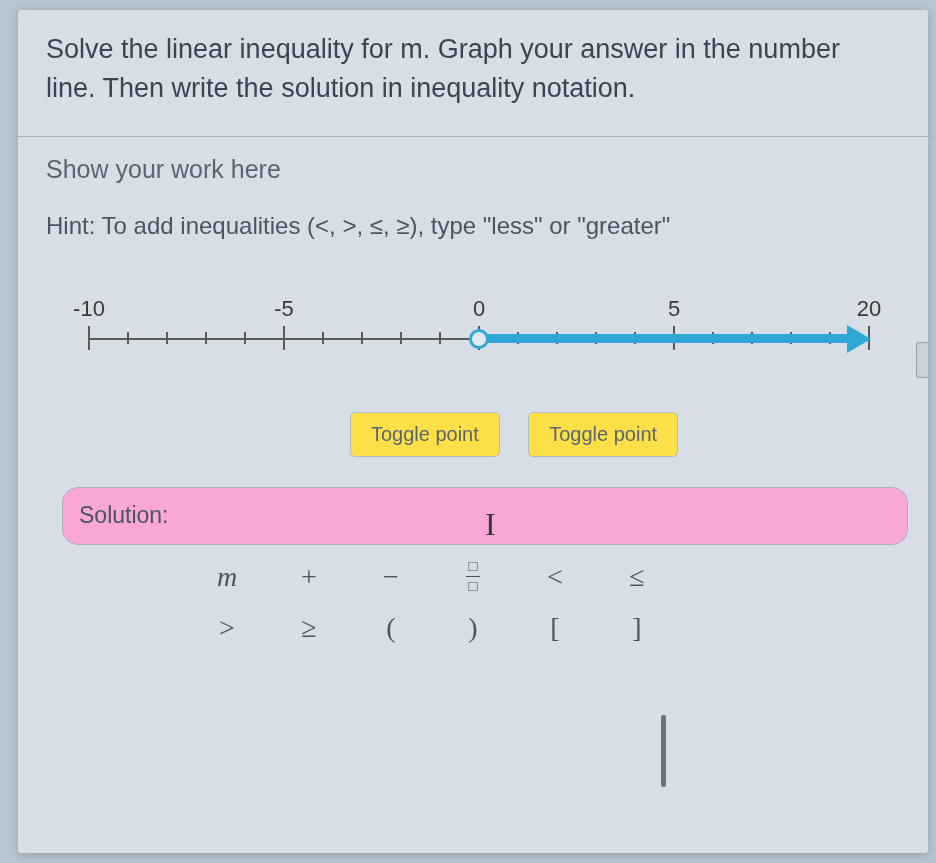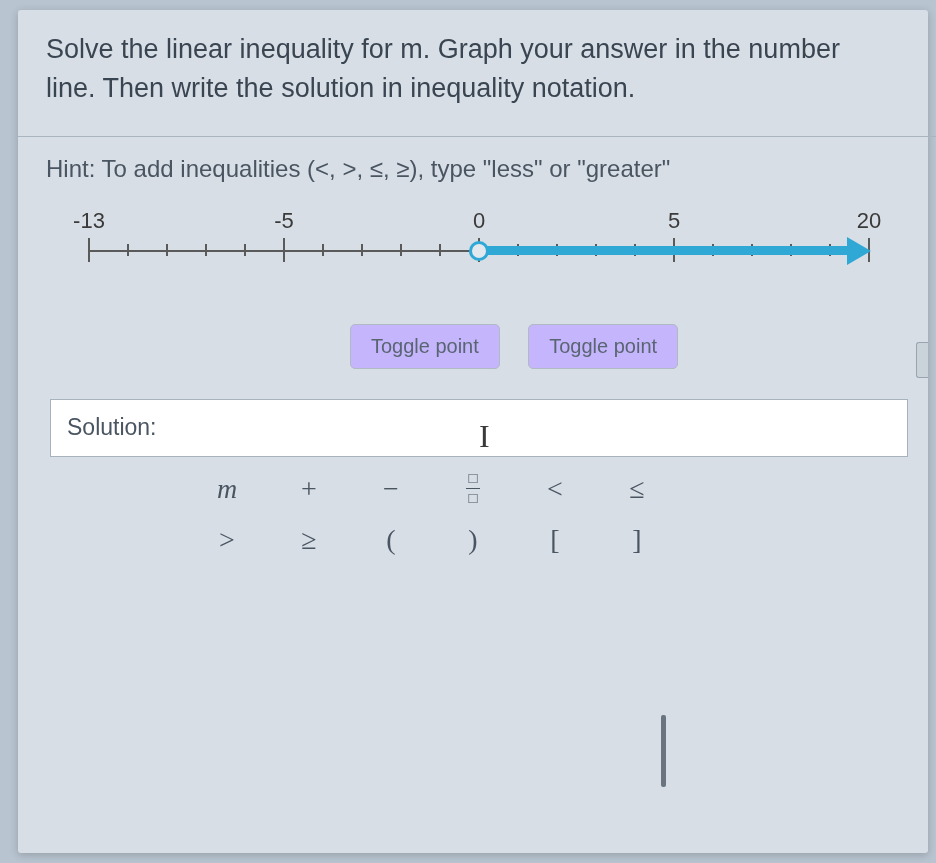--- a/index.html
+++ b/index.html
@@ -198,6 +198,7 @@
 
   <hr class="divider">
 
+  <div class="show-work">Show your work here</div>
   <div class="side-icon"></div>
 
   <div class="hint">Hint: To add inequalities (&lt;, &gt;, ≤, ≥), type "less" or "greater"</div>

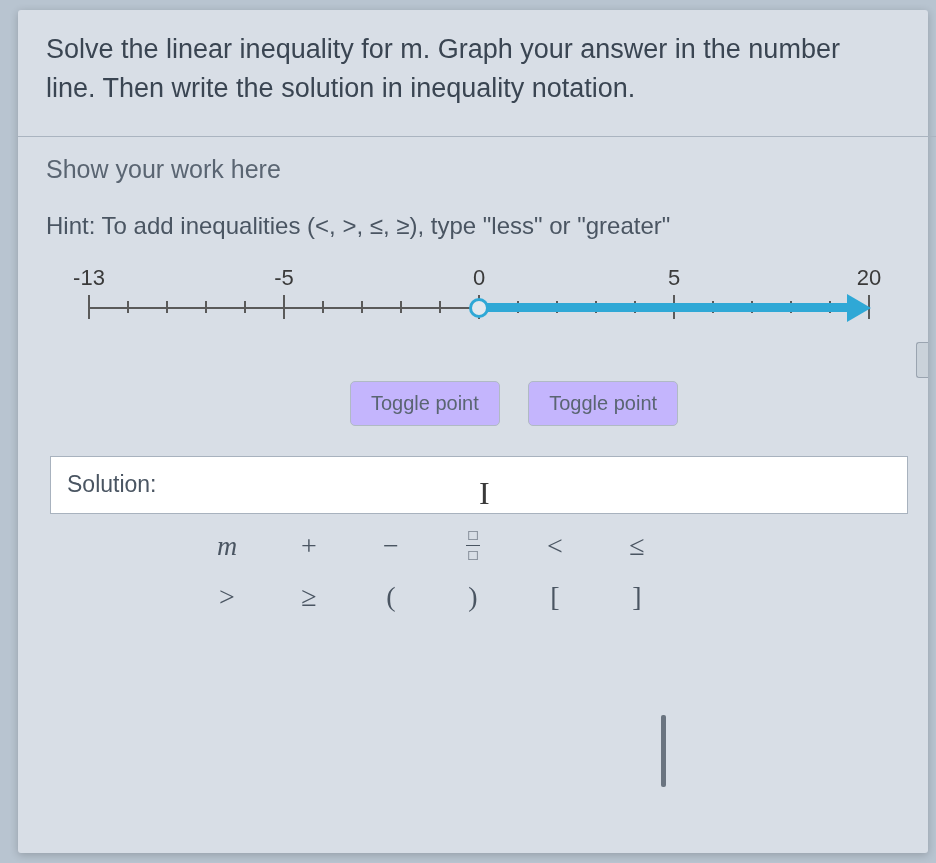--- a/index.html
+++ b/index.html
@@ -48,7 +48,7 @@
   .hint {
     font-size: 24px;
     color: #4a5562;
-    margin-bottom: 25px;
+    margin-bottom: 56px;
   }
   .numberline-wrap {
     margin: 0 auto 46px;

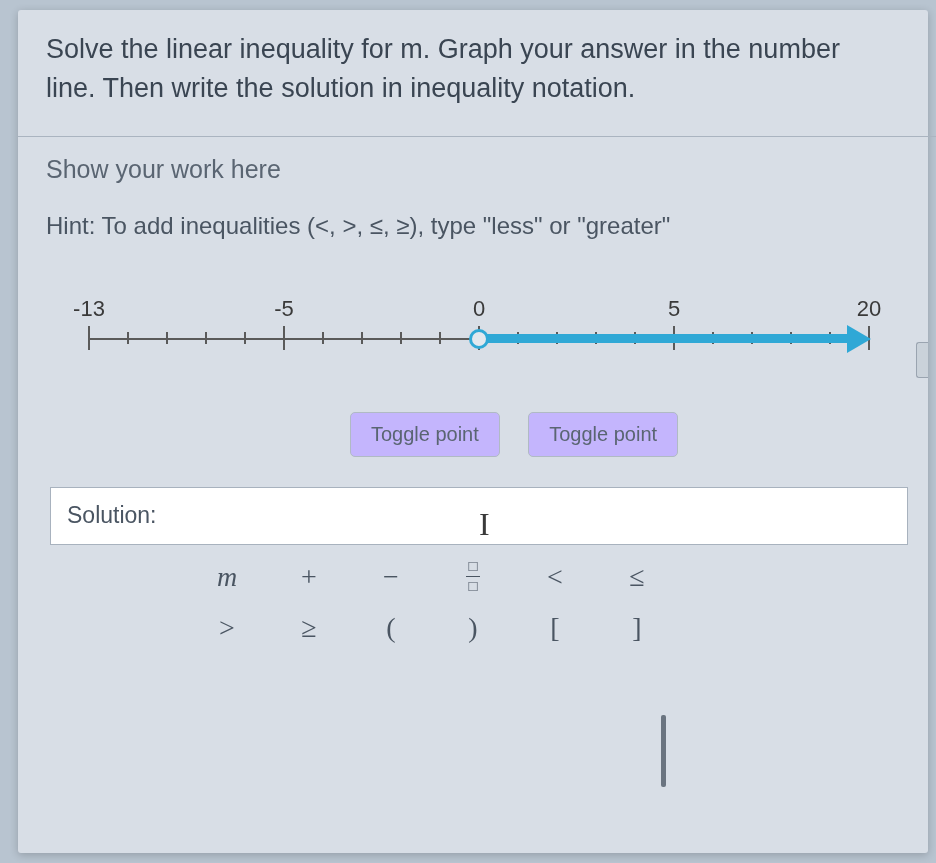--- a/index.html
+++ b/index.html
@@ -204,7 +204,7 @@
   <div class="hint">Hint: To add inequalities (&lt;, &gt;, ≤, ≥), type "less" or "greater"</div>
 
   <div class="numberline-wrap">
-    <span class="nl-label" style="left:0px">-13</span>
+    <span class="nl-label" style="left:0px">-10</span>
     <span class="nl-label" style="left:195px">-5</span>
     <span class="nl-label" style="left:390px">0</span>
     <span class="nl-label" style="left:585px">5</span>

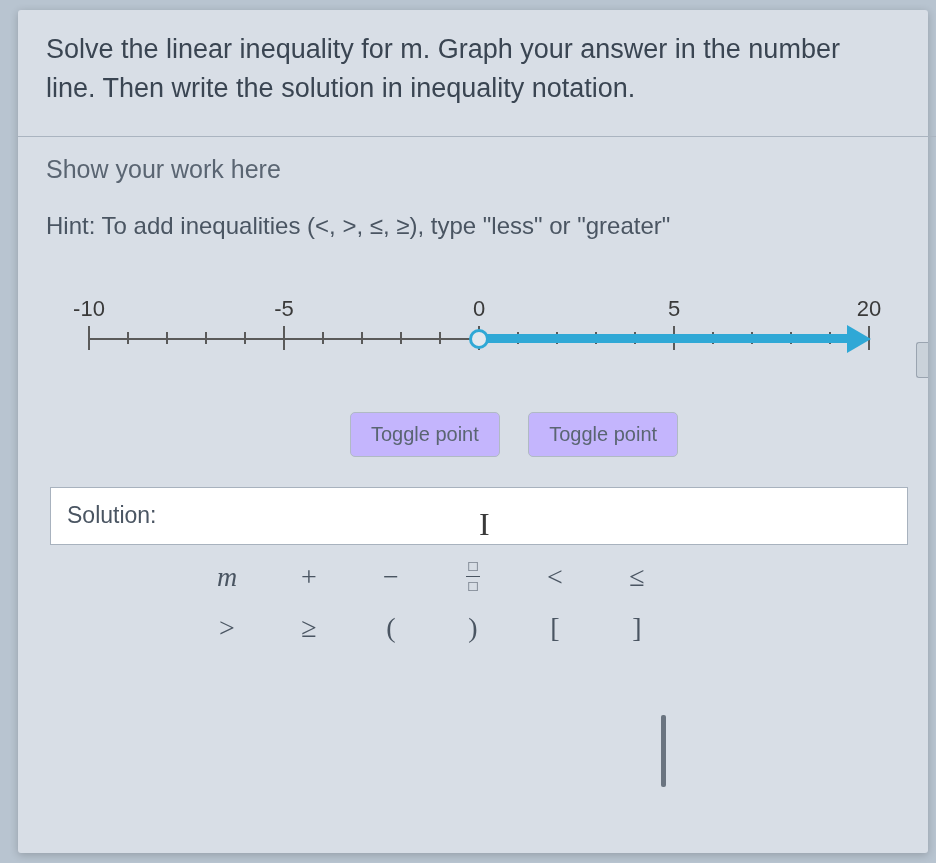--- a/index.html
+++ b/index.html
@@ -108,7 +108,7 @@
   }
   .toggle-btn {
     display: inline-block;
-    background: #c4b5fd;
+    background: #fde047;
     border: 1.5px solid #b0bac4;
     border-radius: 5px;
     padding: 10px 20px;

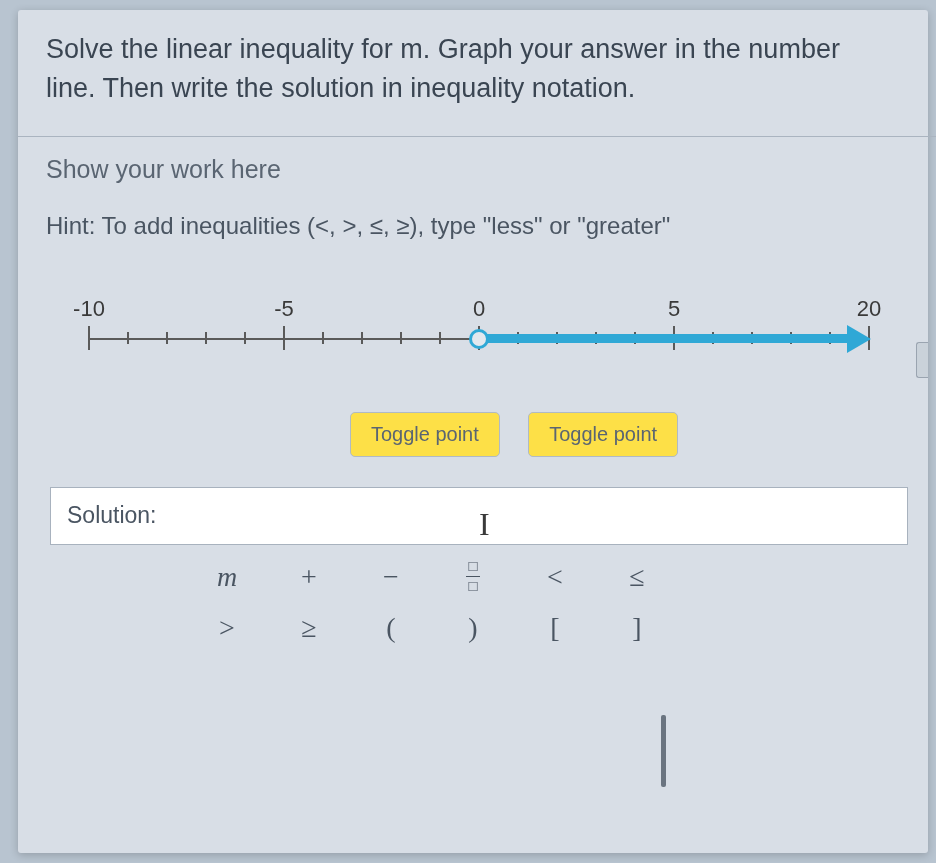--- a/index.html
+++ b/index.html
@@ -119,11 +119,11 @@
   }
   .solution-box {
     border: 1.5px solid #a8b2be;
-    border-radius: 0;
+    border-radius: 16px;
     padding: 14px 16px;
-    margin: 0 4px 4px 4px;
+    margin: 0 4px 4px 16px;
     min-height: 58px;
-    background: #ffffff;
+    background: #f9a8d4;
     position: relative;
   }
   .solution-label {

